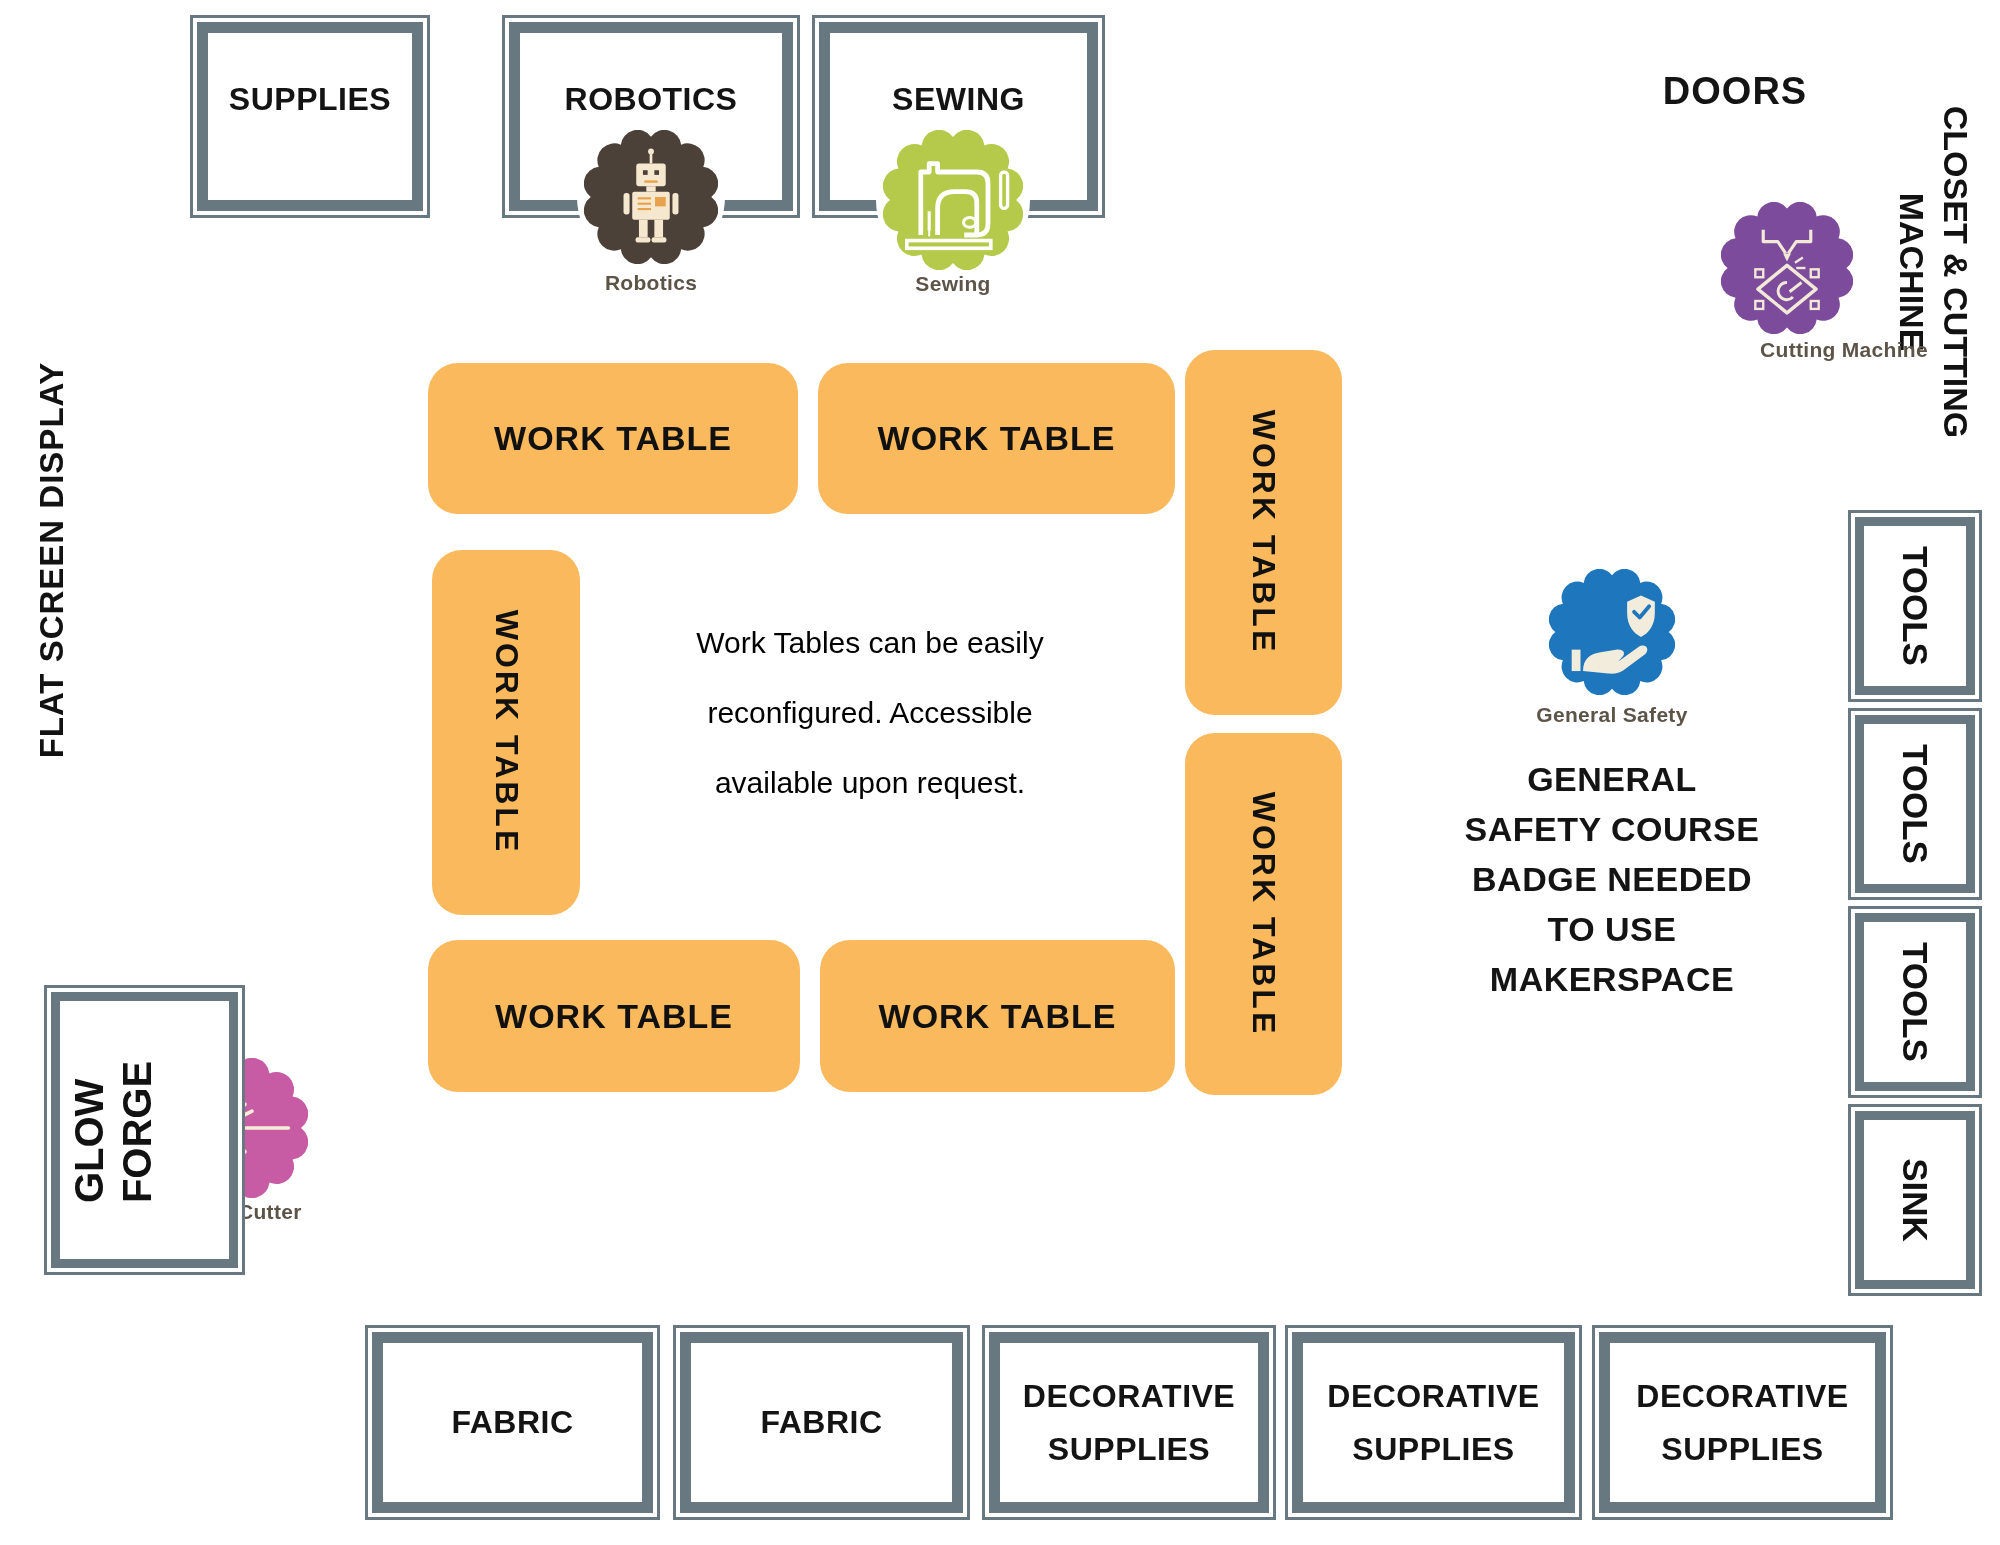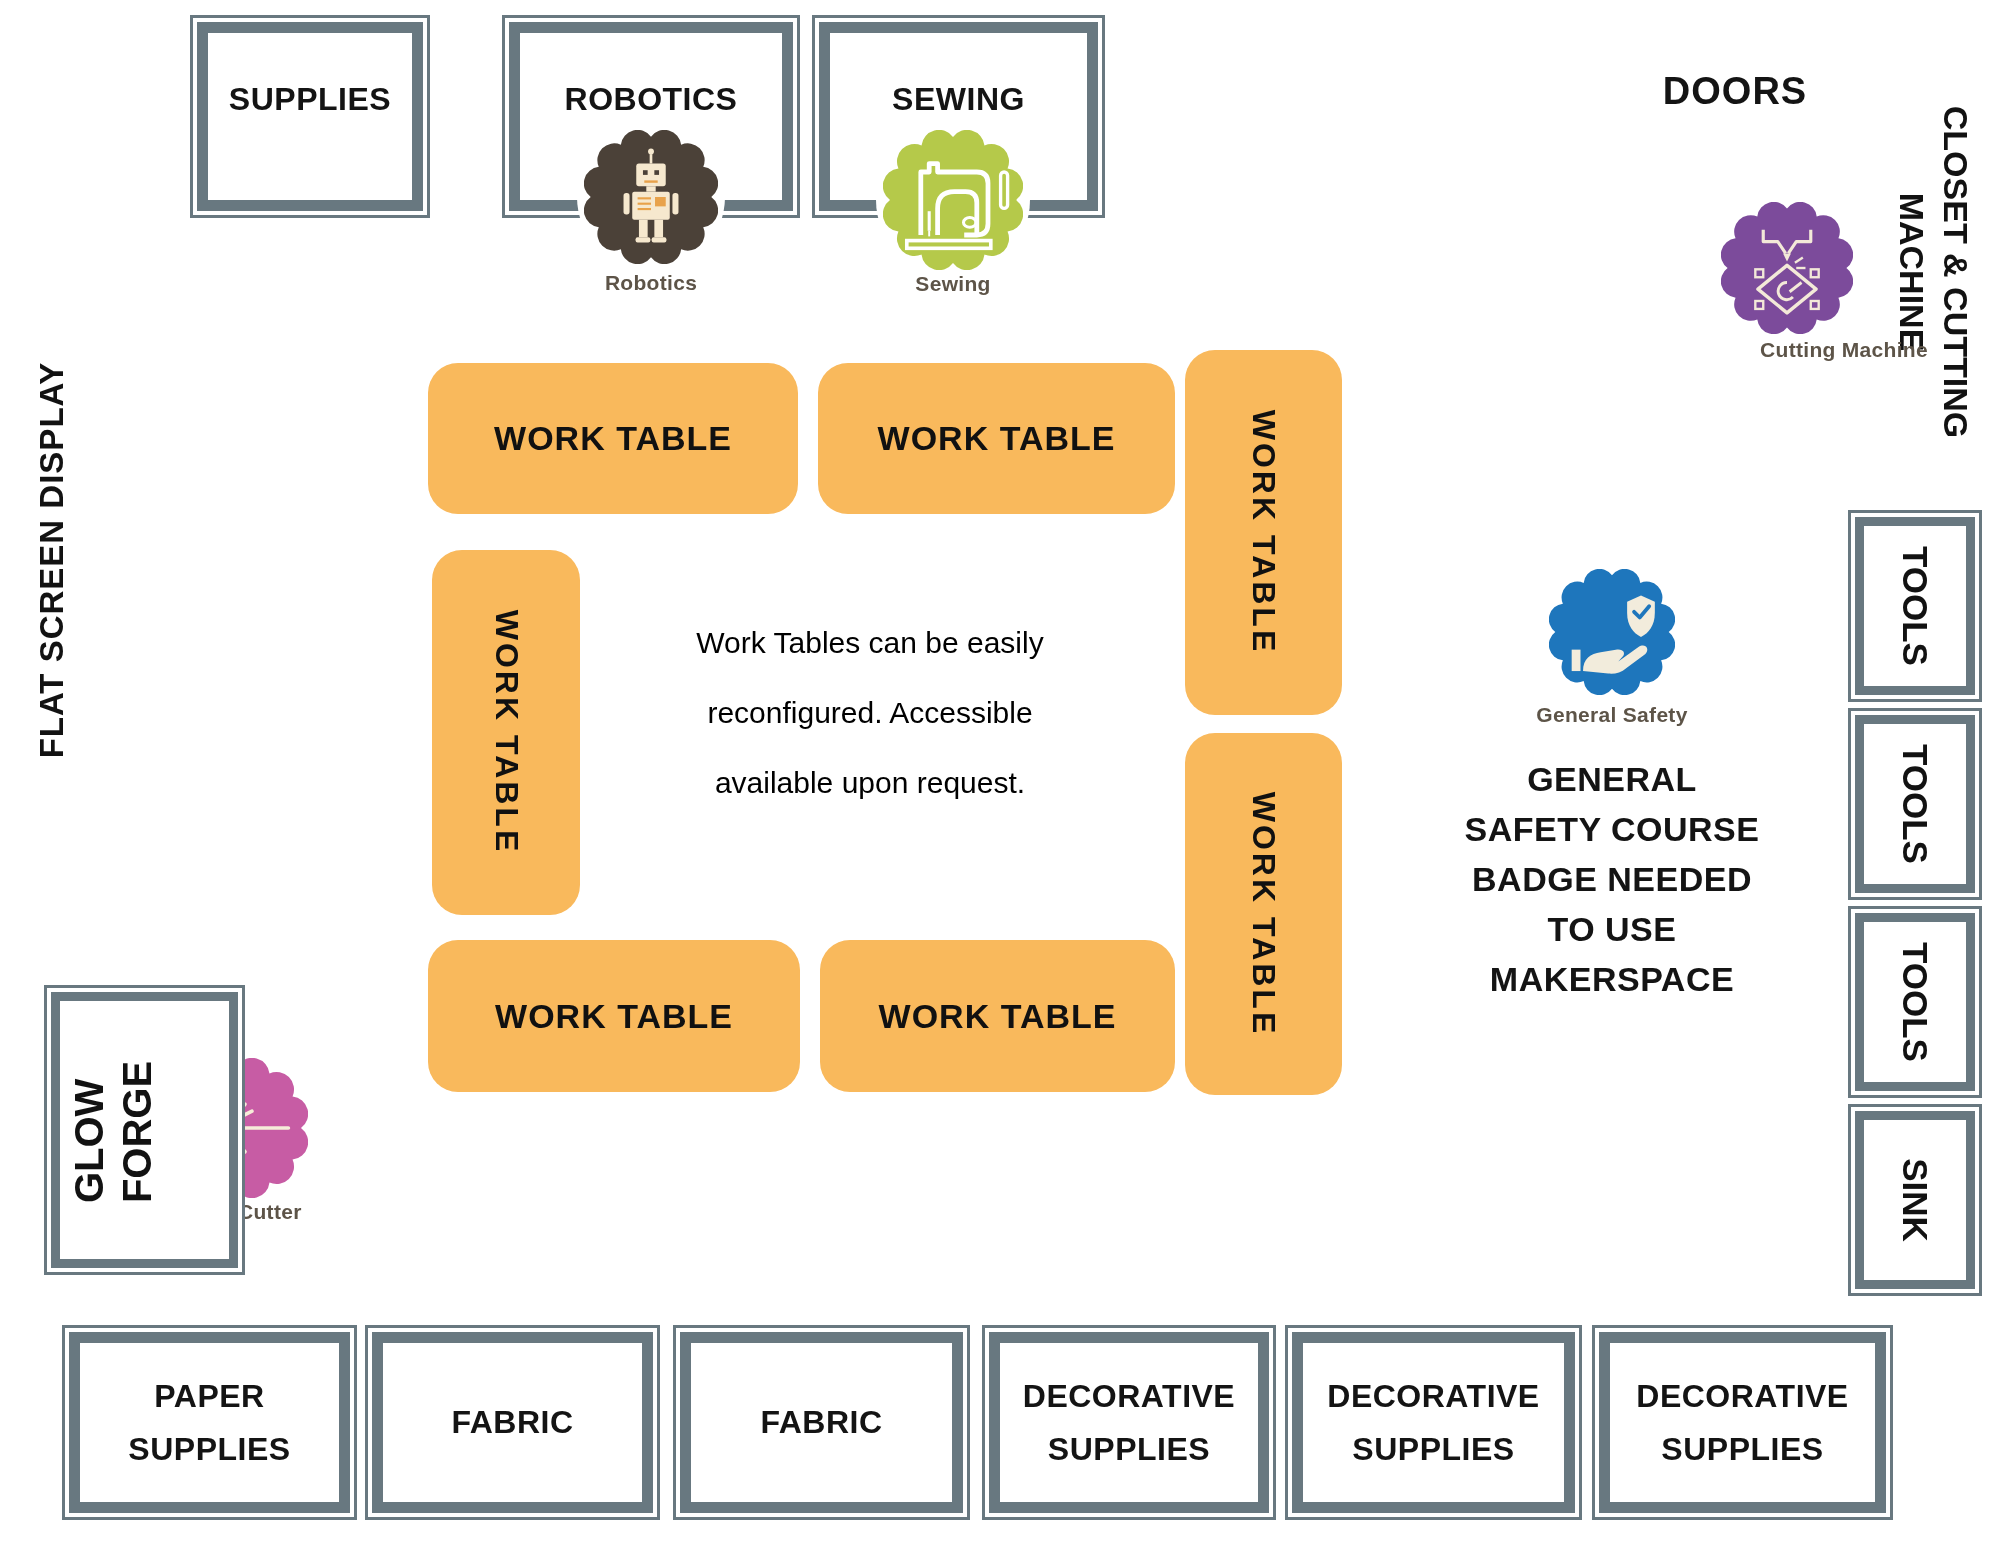--- a/index.html
+++ b/index.html
@@ -231,11 +231,6 @@
     <div>FORGE</div>
   </div>
 
-  <div class="dbox" style="left:62px;top:1325px;width:295px;height:195px;">
-    <div class="dbox-in">
-        <div class="room-label">PAPER SUPPLIES</div>
-      </div>
-  </div>
   <div class="dbox" style="left:365px;top:1325px;width:295px;height:195px;">
     <div class="dbox-in">
         <div class="room-label">FABRIC</div>

